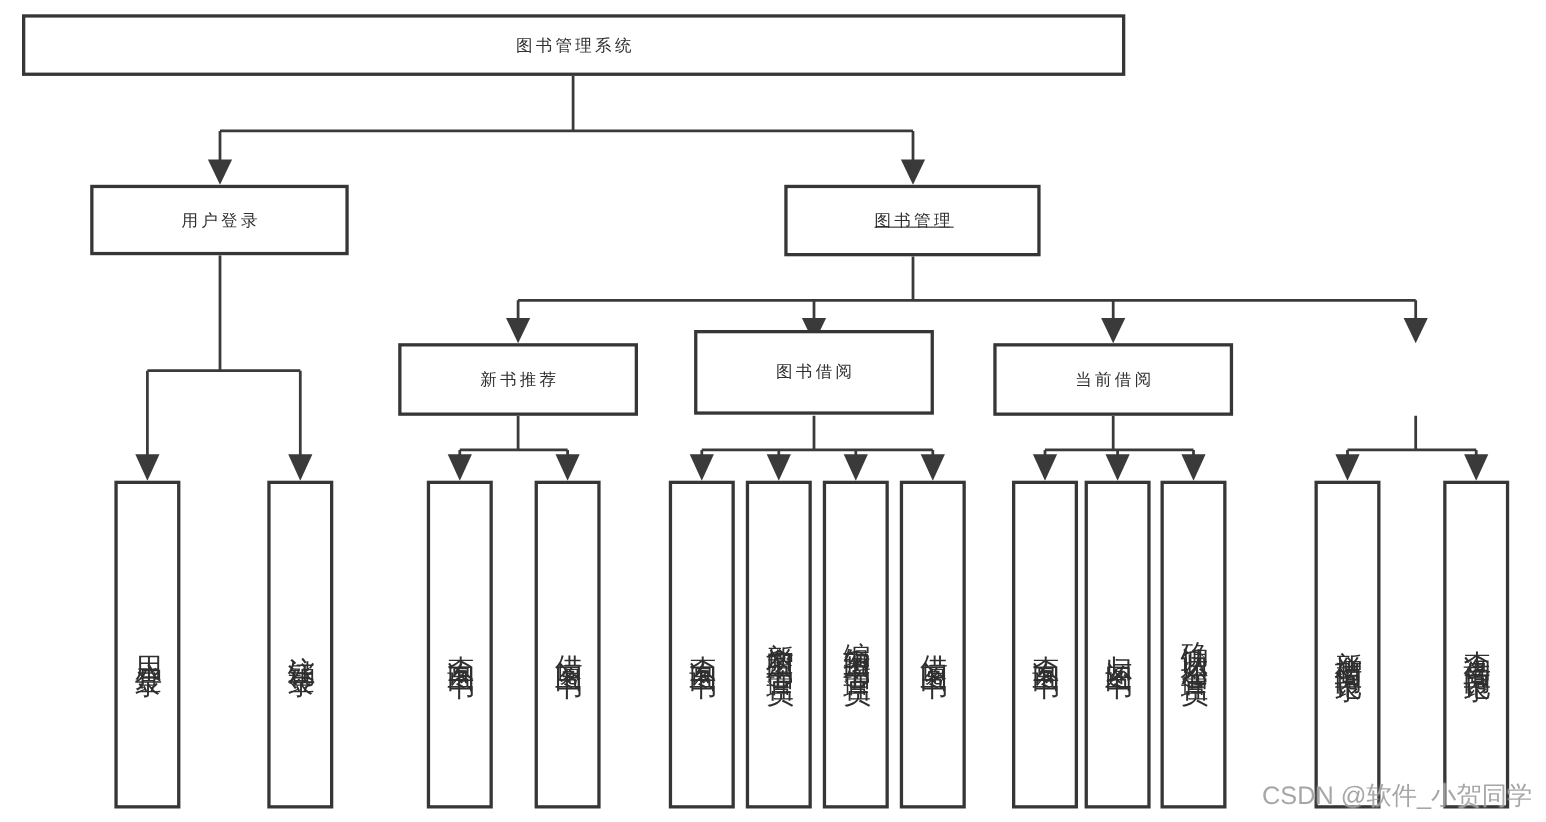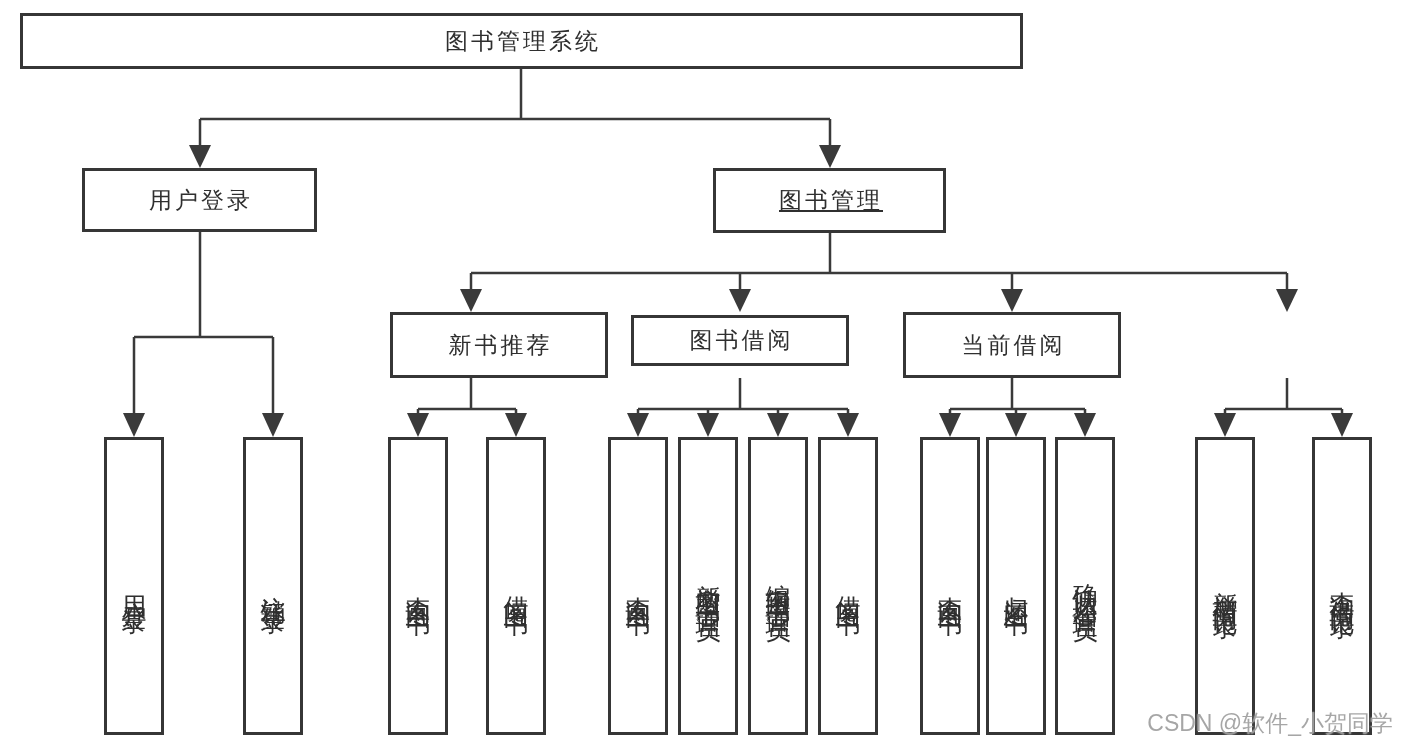--- a/index.html
+++ b/index.html
@@ -27,7 +27,7 @@
     justify-content: center;
   }
   .node .hlabel {
-    font-size: 23px;
+    font-size: 15px;
     letter-spacing: 3px;
     text-indent: 3px;
     color: #2f2f2f;

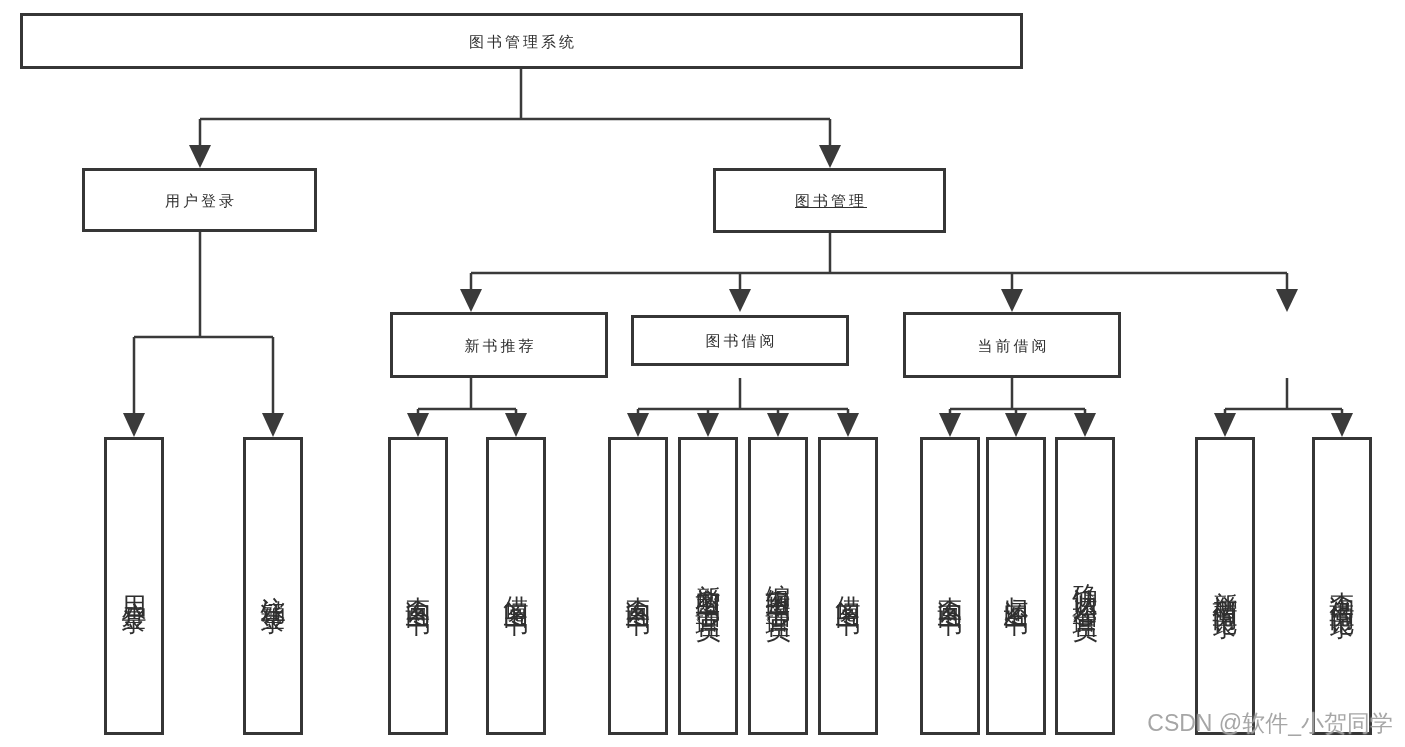--- a/index.html
+++ b/index.html
@@ -128,7 +128,7 @@
     <span class="hlabel">图书管理</span>
   </div>
 
-  <div class="node" style="left:362px; top:312px; width:218px; height:66px;margin-left:28px;">
+  <div class="node" style="left:362px; top:312px; width:218px; height:66px;">
     <span class="hlabel">新书推荐</span>
   </div>
   <div class="node" style="left:631px; top:315px; width:218px; height:51px;">

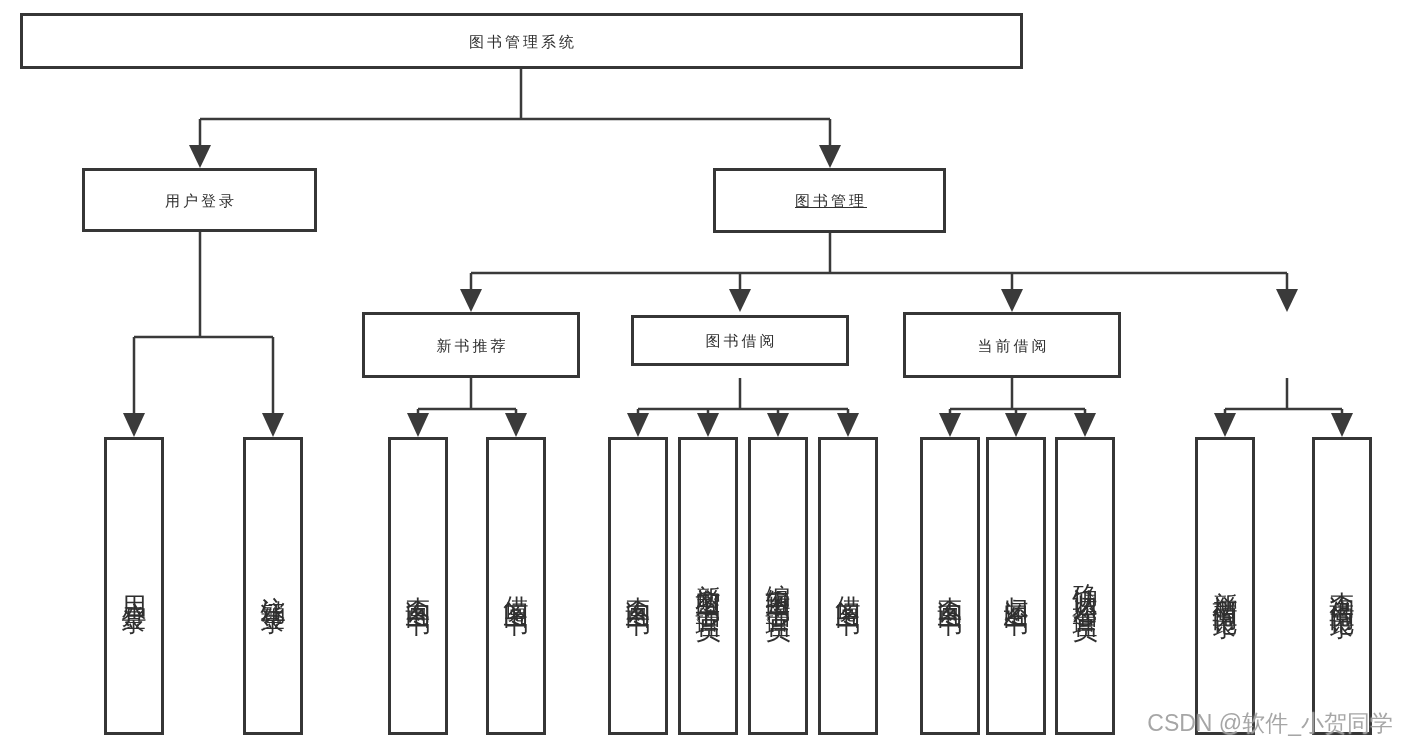--- a/index.html
+++ b/index.html
@@ -131,7 +131,7 @@
   <div class="node" style="left:362px; top:312px; width:218px; height:66px;">
     <span class="hlabel">新书推荐</span>
   </div>
-  <div class="node" style="left:631px; top:315px; width:218px; height:51px;">
+  <div class="node" style="left:631px; top:300px; width:218px; height:77px;">
     <span class="hlabel">图书借阅</span>
   </div>
   <div class="node" style="left:903px; top:312px; width:218px; height:66px;text-align:right;">

